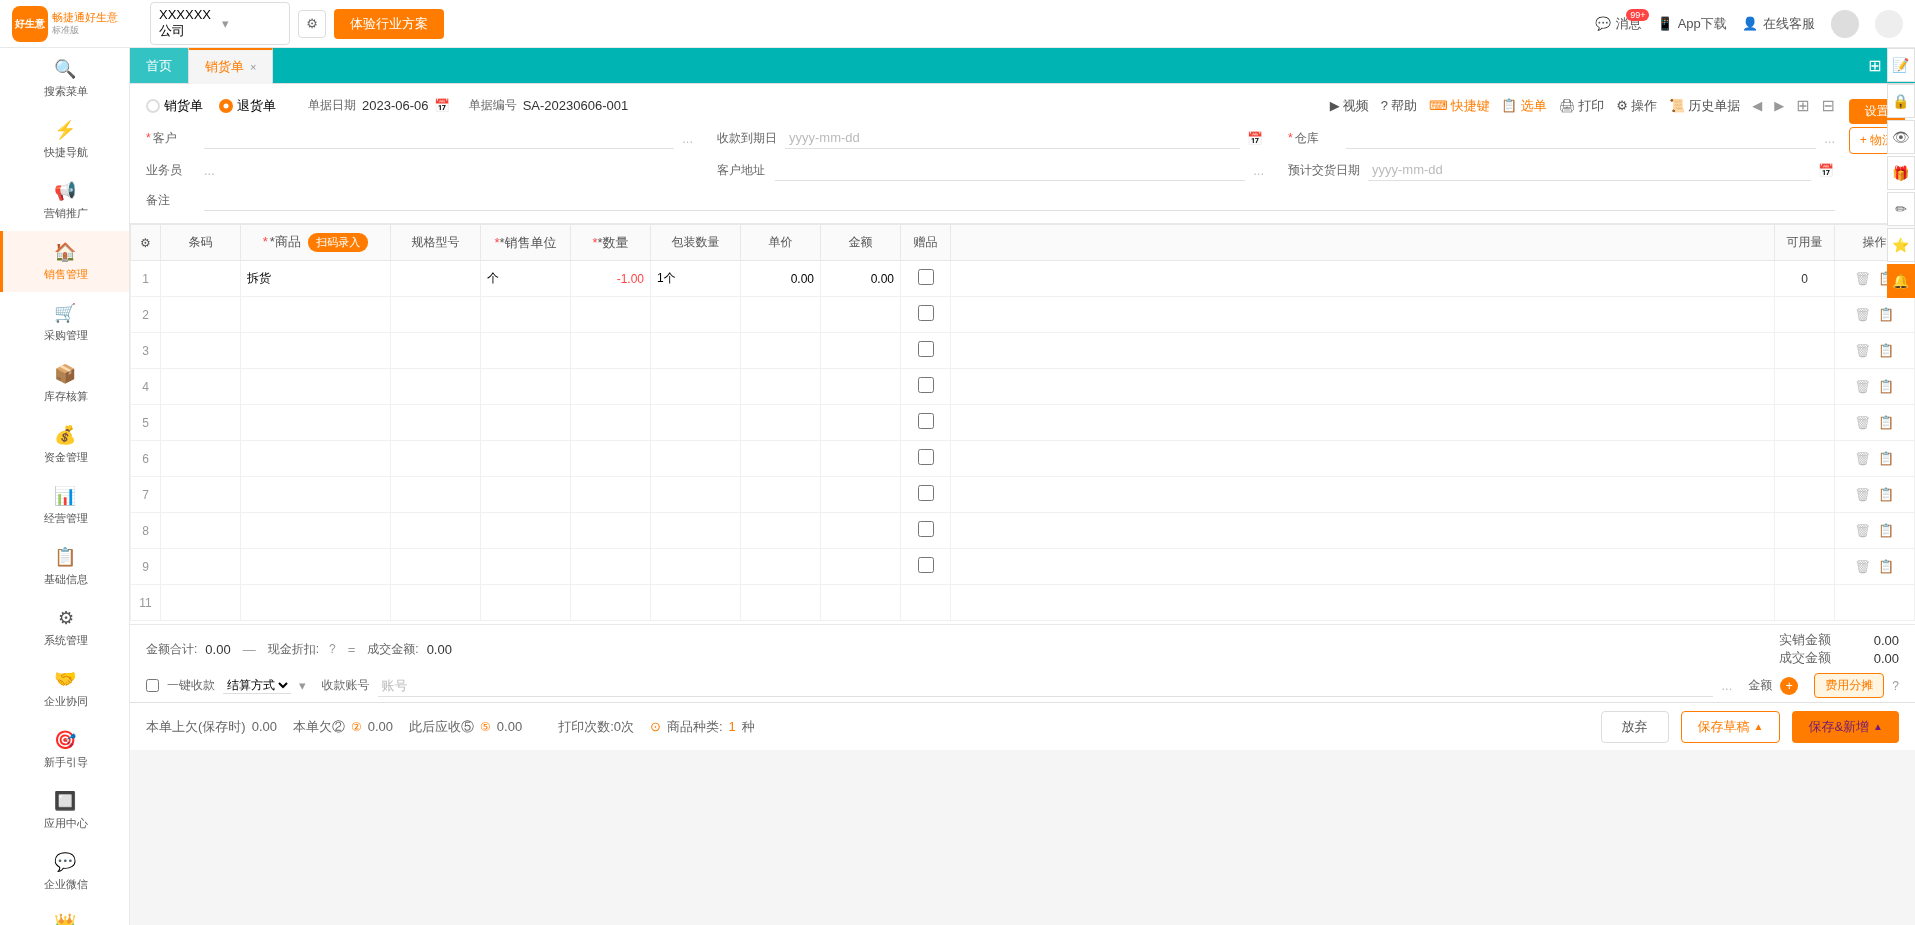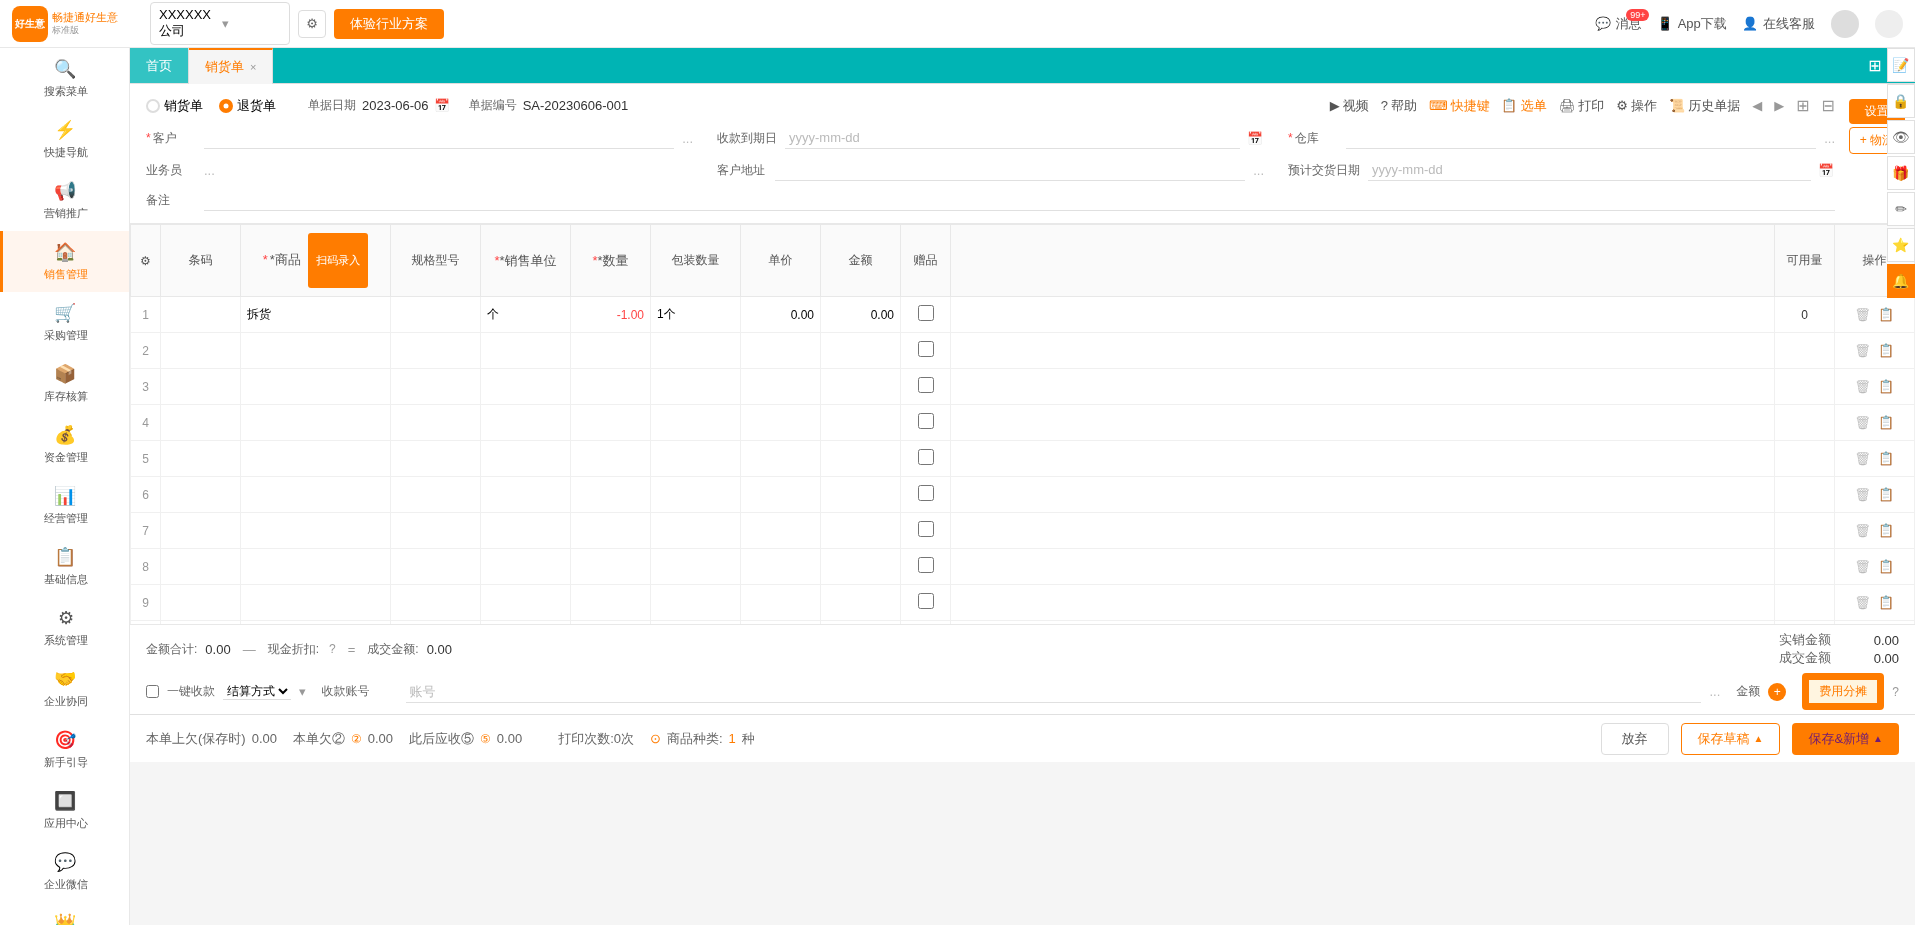--- a/index.html
+++ b/index.html
@@ -65,7 +65,7 @@
     .data-table { width: 100%; border-collapse: collapse; }
     .data-table th { background: #fafafa; border: 1px solid #e8e8e8; padding: 8px 6px; text-align: center; font-size: 12px; color: #555; font-weight: normal; white-space: nowrap; position: sticky; top: 0; z-index: 2; }
     .data-table td { border: 1px solid #f0f0f0; padding: 6px 6px; text-align: center; font-size: 12px; color: #333; height: 36px; }
-    .scan-btn { background: #ff7c00; color: #fff; border: none; border-radius: 3px; padding: 20px 8px; font-size: 11px; cursor: pointer; }
+    .scan-btn { background: #ff7c00; color: #fff; border: none; border-radius: 9px; padding: 2px 8px; font-size: 11px; cursor: pointer; }
     .neg-val { color: #f44; }
 
     

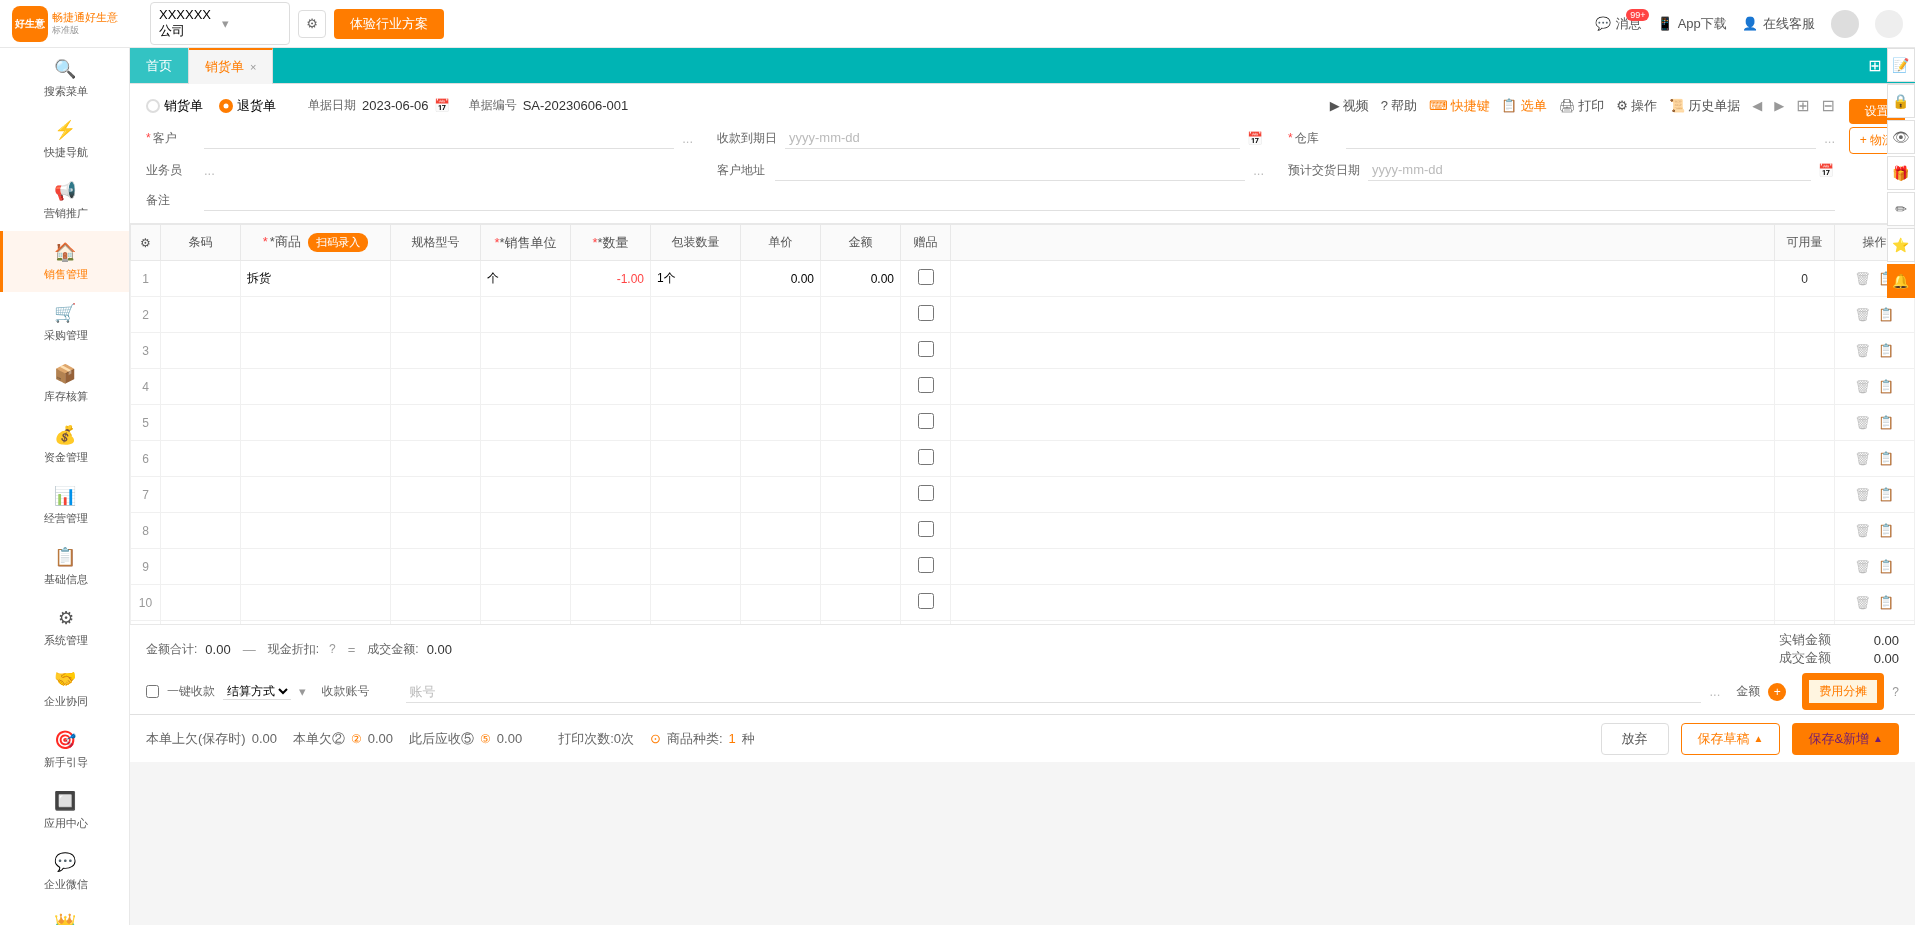--- a/index.html
+++ b/index.html
@@ -500,24 +500,6 @@
     </td>
   </tr>
             <tr>
-    <td style="color:#999;">10</td>
-    <td><input style="border: none; outline: none; width: 100%; background: transparent; font-size: 12px;" value=""></td>
-    <td><input style="border: none; outline: none; width: 100%; background: transparent; font-size: 12px;" value=""></td>
-    <td><input style="border: none; outline: none; width: 100%; background: transparent; font-size: 12px;" value=""></td>
-    <td><input style="border: none; outline: none; width: 100%; background: transparent; font-size: 12px;" value=""></td>
-    <td class=""><input style="border: none; outline: none; width: 100%; background: transparent; font-size: 12px; color: rgb(51, 51, 51); text-align: center;" value=""></td>
-    <td><input style="border: none; outline: none; width: 100%; background: transparent; font-size: 12px;" value=""></td>
-    <td><input style="border: none; outline: none; width: 100%; background: transparent; font-size: 12px; text-align: right;" value=""></td>
-    <td><input style="border: none; outline: none; width: 100%; background: transparent; font-size: 12px; text-align: right;" value=""></td>
-    <td><input type="checkbox" style="width: 16px; height: 16px;"></td>
-    <td style="min-width:400px;"></td>
-    <td></td>
-    <td>
-      <span style="cursor:pointer;color:#bbb;margin-right:4px;" title="delete">🗑</span>
-      <span style="cursor:pointer;color:#bbb;" title="copy">📋</span>
-    </td>
-  </tr>
-            <tr>
     <td style="color:#999;">11</td>
     <td></td>
     <td></td>

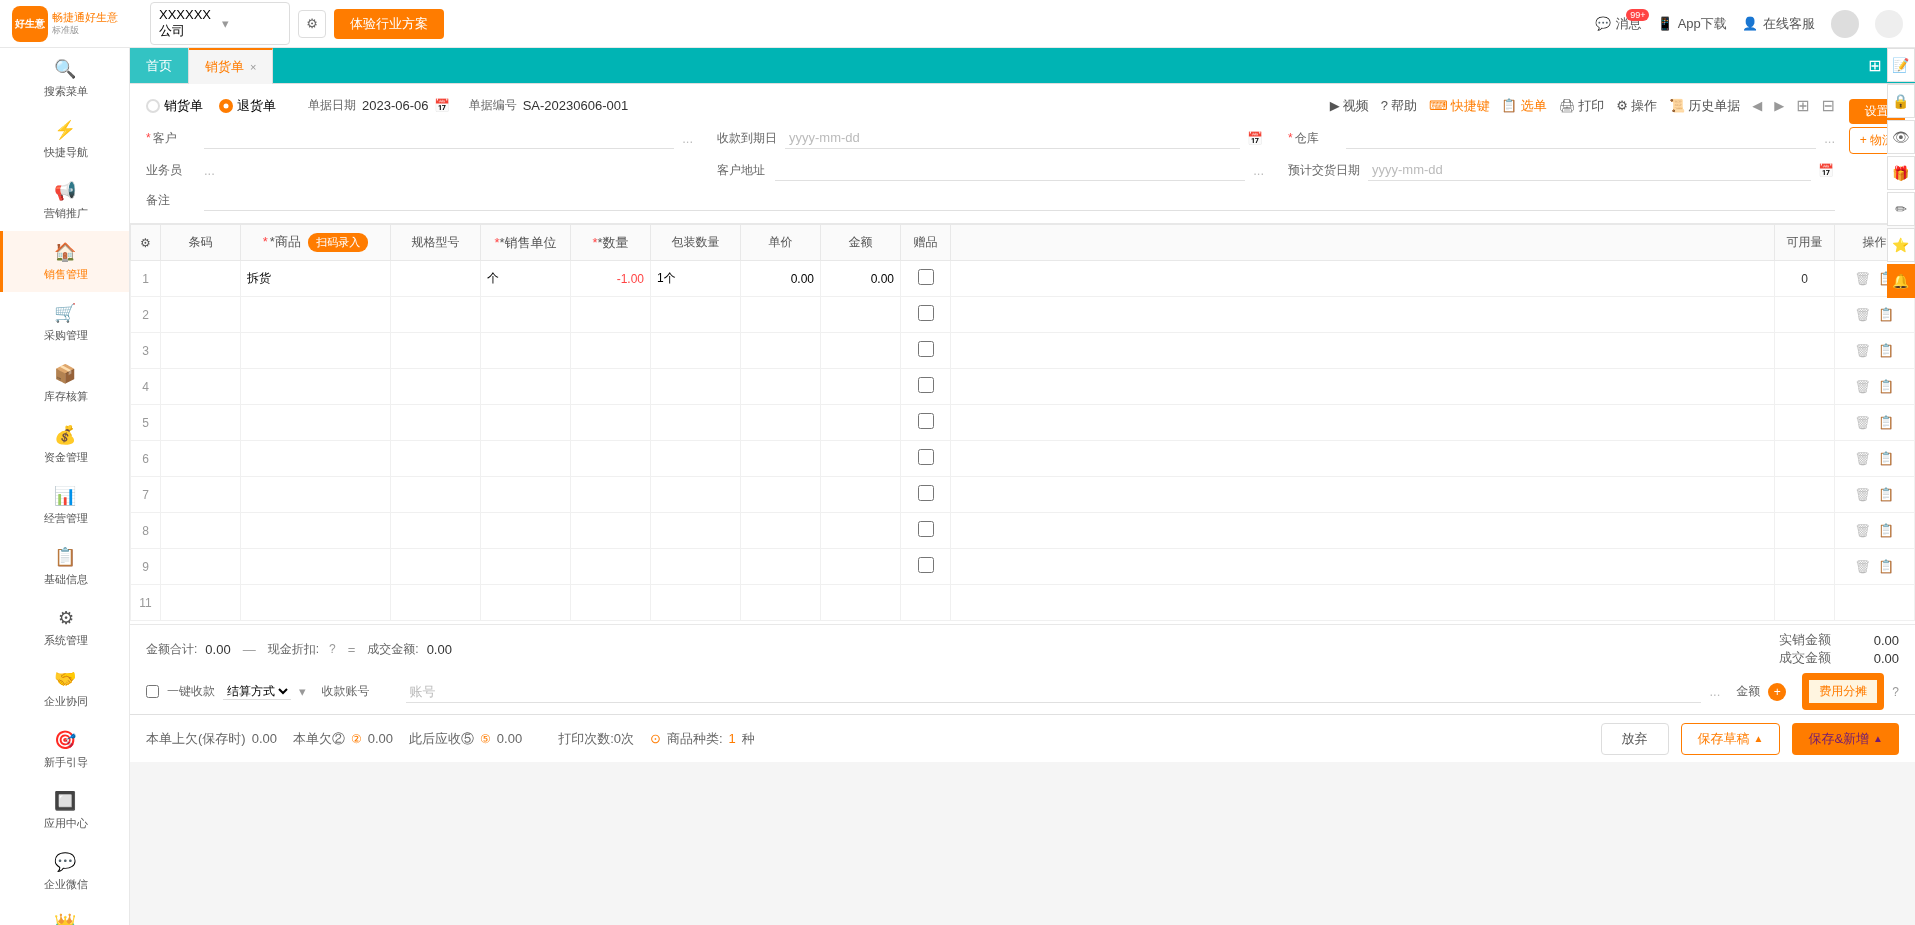--- a/index.html
+++ b/index.html
@@ -552,7 +552,7 @@
         </select>
         <span style="color:#999;">▾</span>
         <span style="color:#666; font-size:12px; margin-left:8px;">收款账号</span>
-        <input type="text" class="field-input" placeholder="账号" style="width: 80px; margin-left: 28px;">
+        <input type="text" class="field-input" placeholder="账号" style="width: 80px;">
         <span style="color:#bbb; cursor:pointer;">...</span>
         <span style="color:#666; font-size:12px; margin-left:8px;">金额</span>
         <button class="add-btn">+</button>

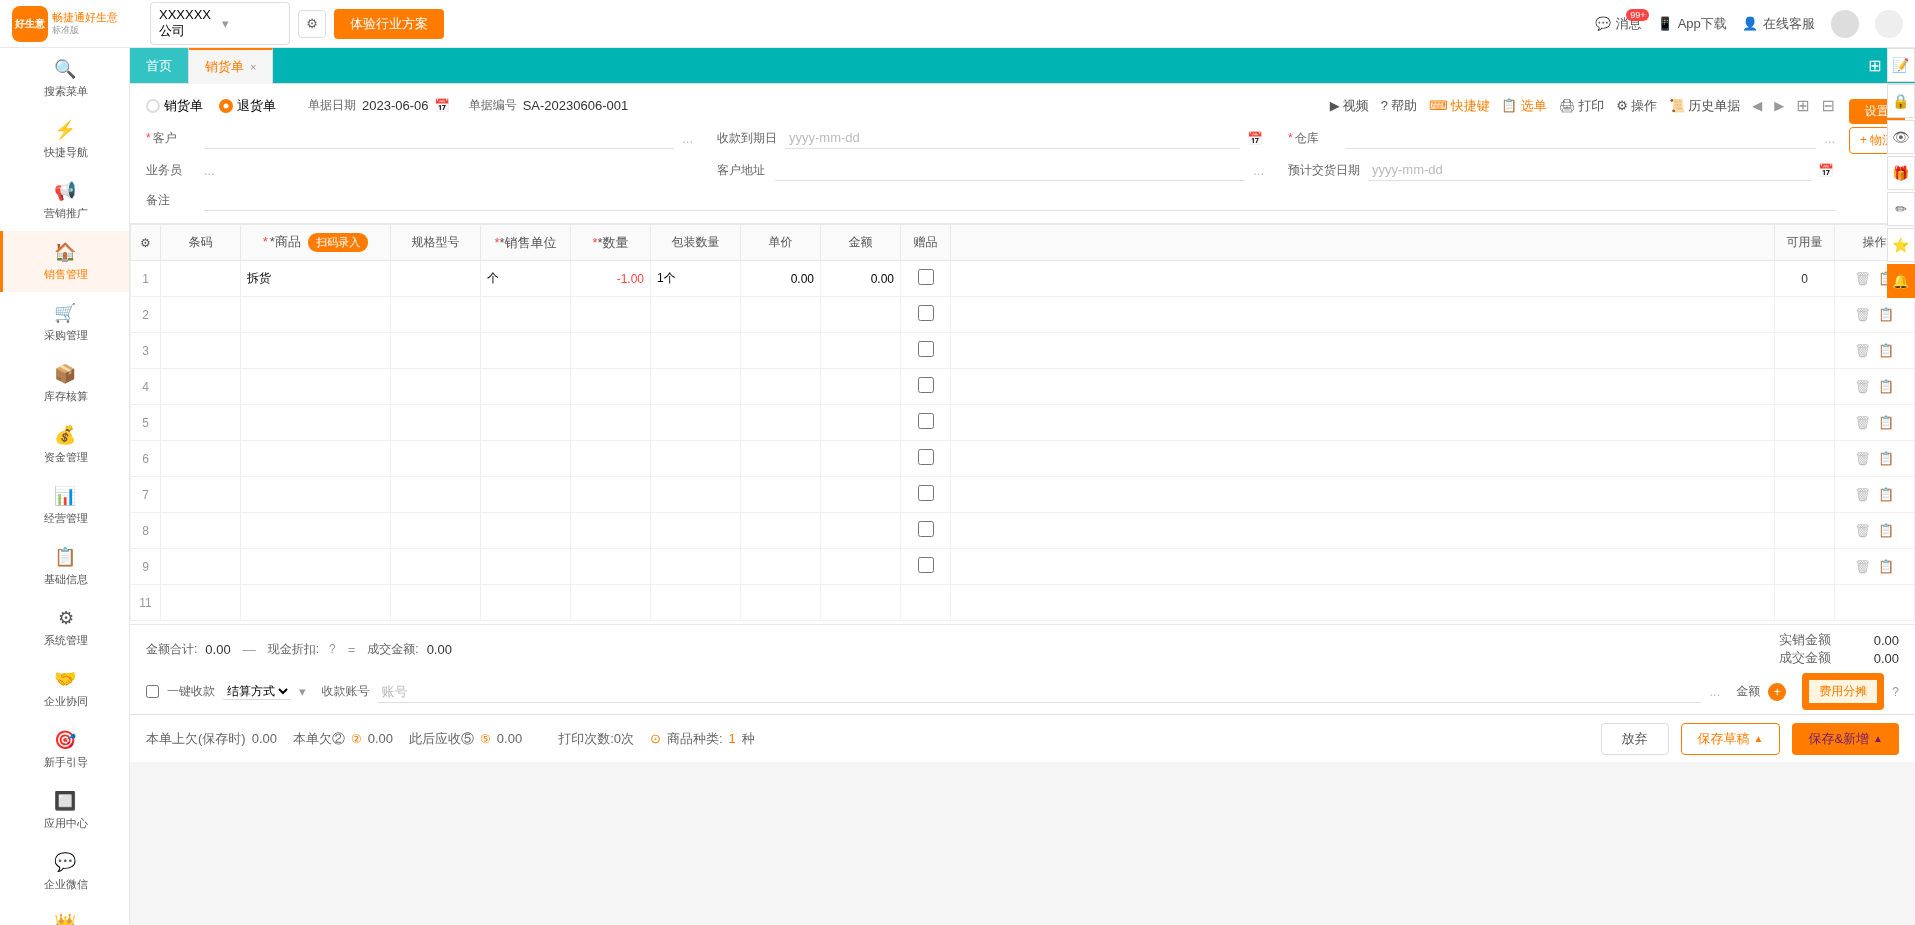--- a/index.html
+++ b/index.html
@@ -77,7 +77,7 @@
     .checkbox-small { width: 13px; height: 13px; }
     .pay-select { border: none; border-bottom: 1px solid #ddd; background: transparent; font-size: 12px; outline: none; }
     .add-btn { background: #ff7c00; color: #fff; border: none; border-radius: 50%; width: 18px; height: 18px; cursor: pointer; font-size: 12px; display: flex; align-items: center; justify-content: center; }
-    .fee-btn { border: 7px solid #a21caf; color: #ff7c00; background: #fff; border-radius: 4px; padding: 3px 10px; cursor: pointer; font-size: 12px; }
+    .fee-btn { border: 1px solid #a21caf; color: #ff7c00; background: #fff; border-radius: 4px; padding: 3px 10px; cursor: pointer; font-size: 12px; }
     .info-icon { color: #999; cursor: pointer; font-size: 12px; }
 
     

